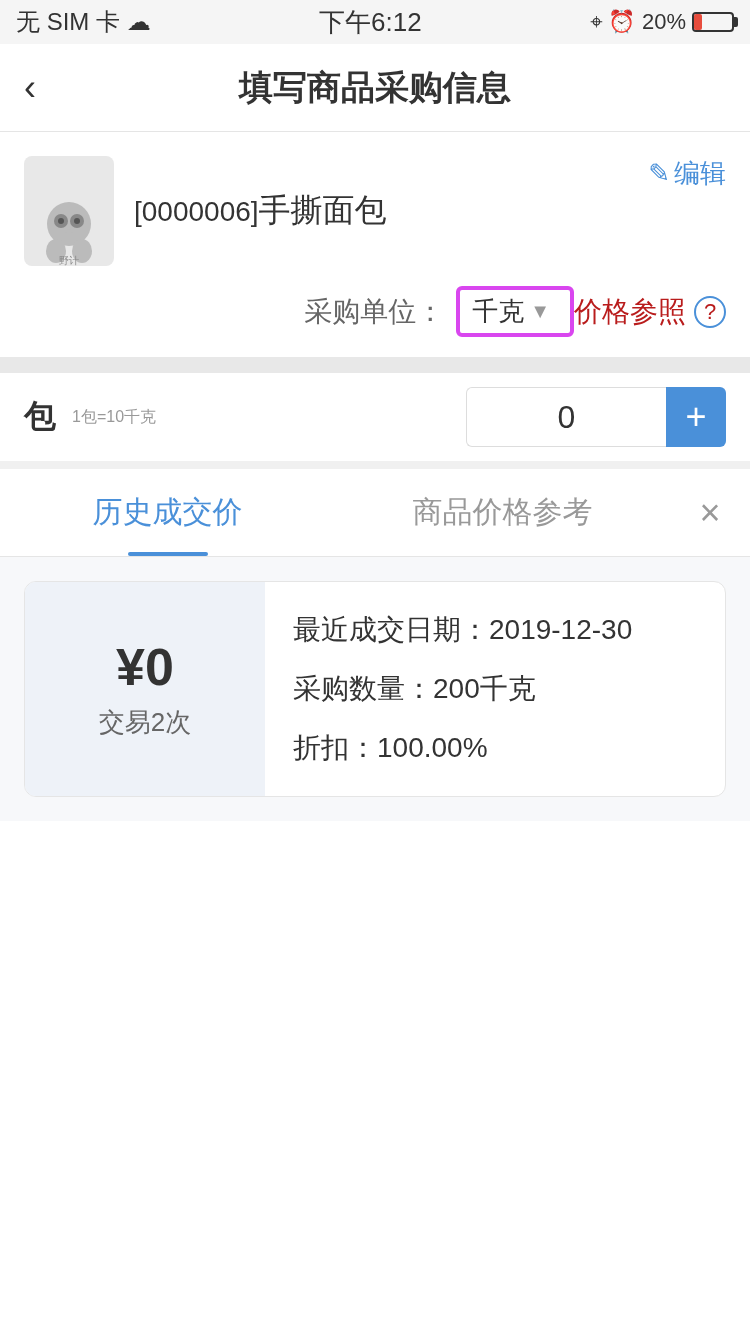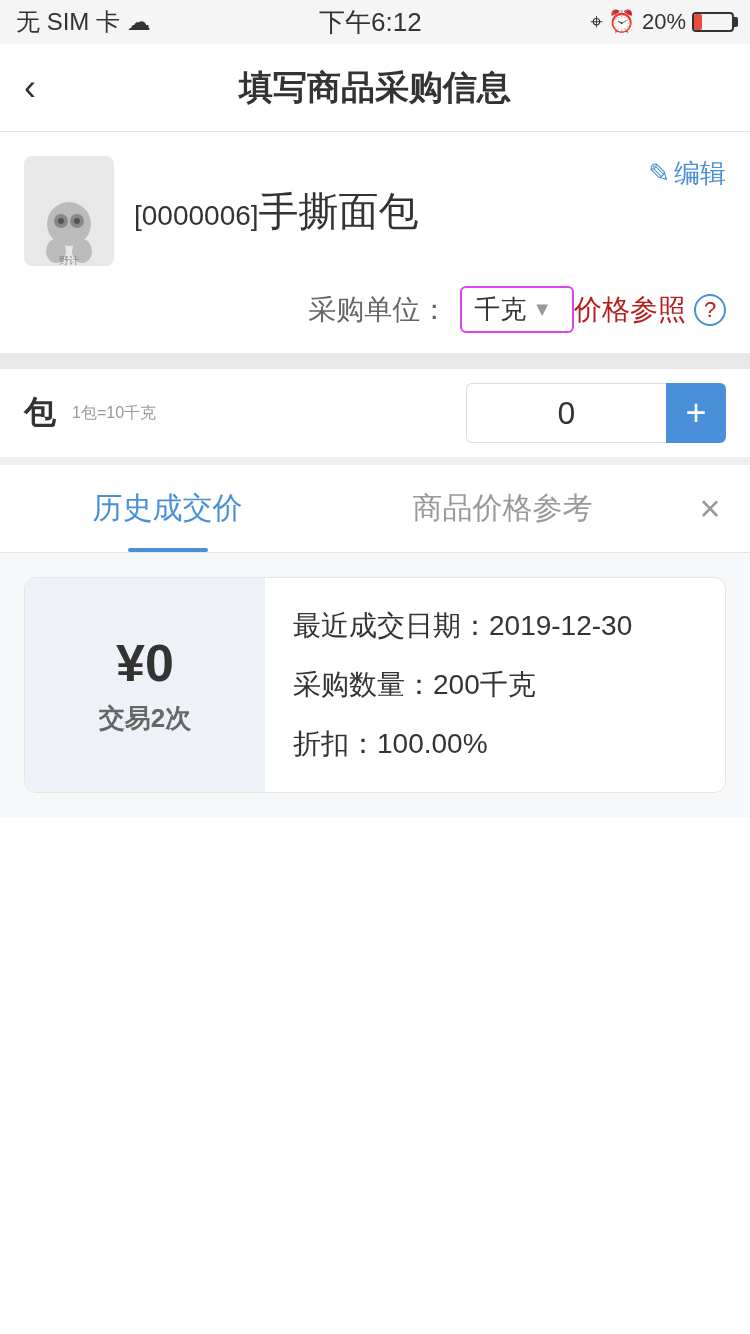--- a/index.html
+++ b/index.html
@@ -347,7 +347,7 @@
         </svg>
       </div>
       <div>
-        <span style="font-size:28px;color:#333;">[0000006]</span><span style="font-size:40px;color:#333;font-weight:500;">手撕面包</span>
+        <span style="font-size:28px;color:#333;">[0000006]</span><span style="font-size:32px;color:#333;font-weight:500;">手撕面包</span>
       </div>
     </div>
     <div class="edit-btn">

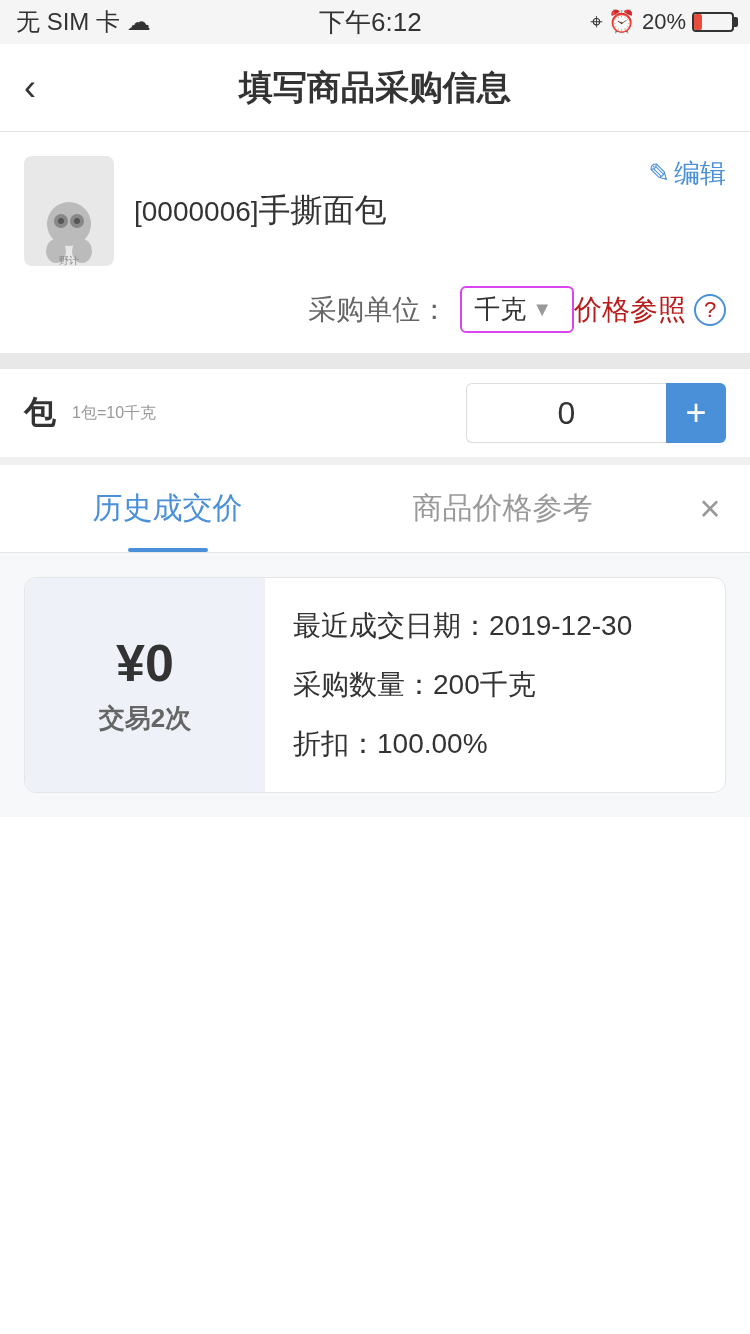--- a/index.html
+++ b/index.html
@@ -123,7 +123,7 @@
       color: #666;
     }
     .unit-select {
-      border: 2px solid #d946ef;
+      border: 4px solid #d946ef;
       border-radius: 6px;
       padding: 4px 20px 4px 12px;
       font-size: 26px;

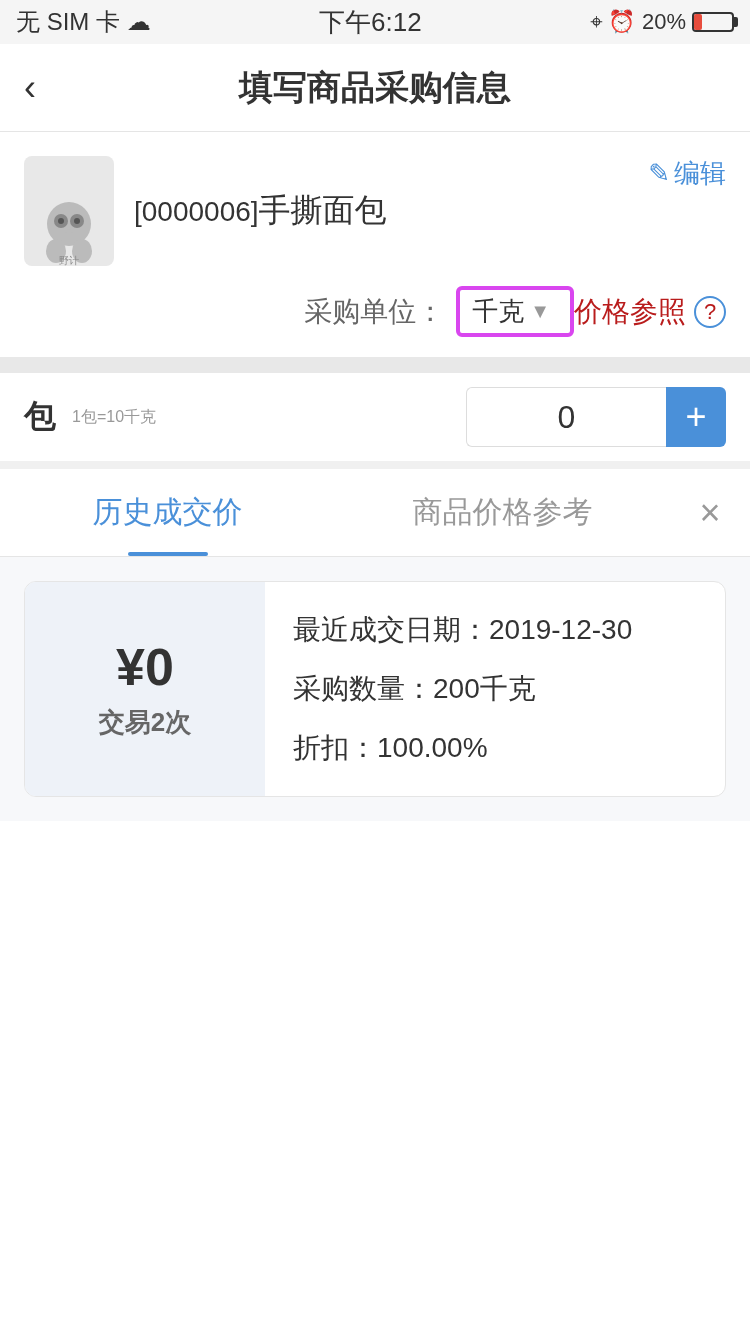--- a/index.html
+++ b/index.html
@@ -283,7 +283,6 @@
       font-size: 26px;
       color: #666;
       margin-top: 8px;
-      font-weight: bold;
     }
     .history-right {
       flex: 1;

